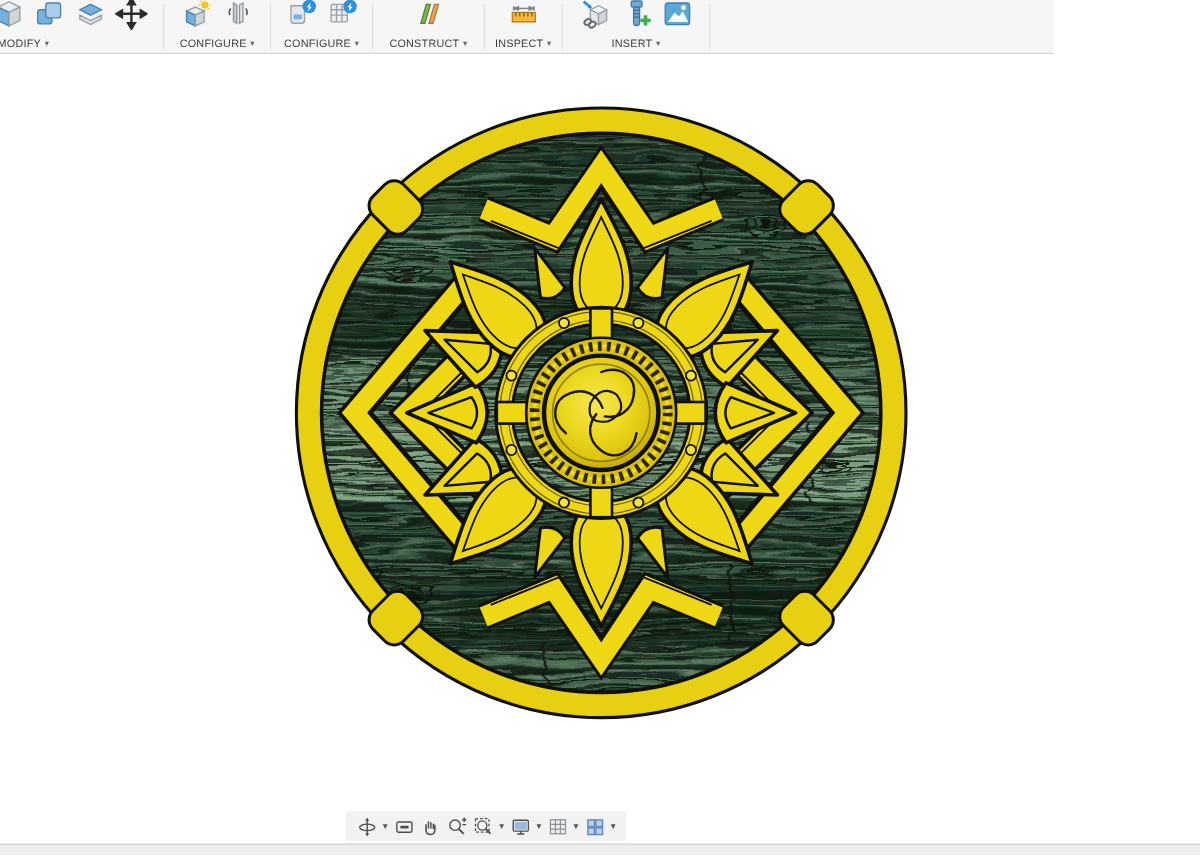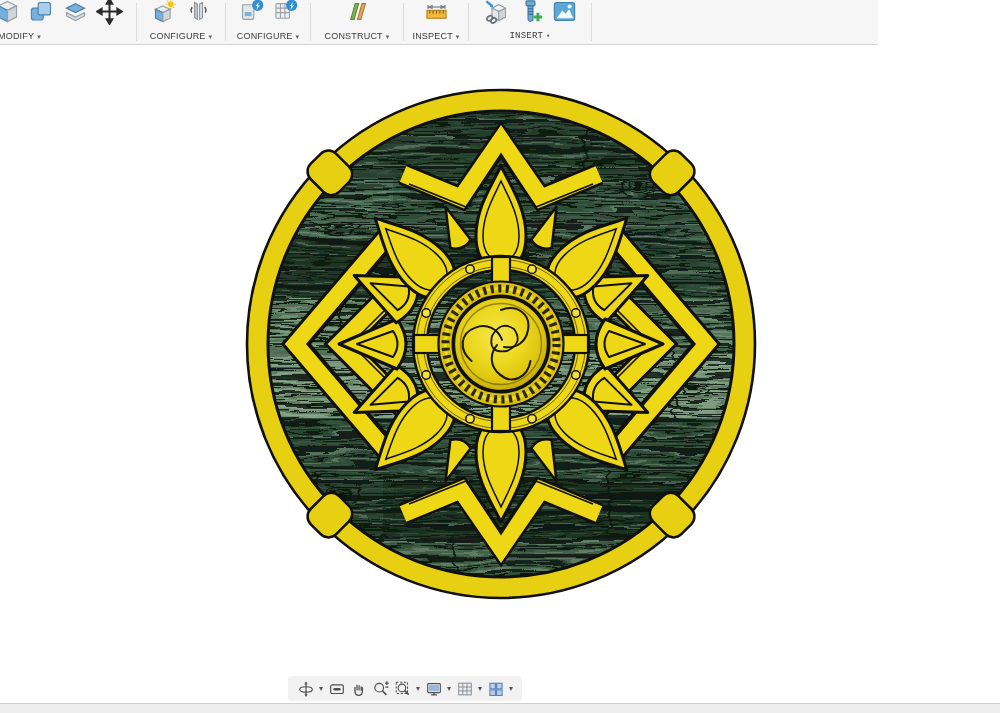--- a/index.html
+++ b/index.html
@@ -34,7 +34,7 @@
   .g-configure{width:84px;}
   .g-construct{width:92px;}
   .g-inspect{width:64px;text-align:center;}
-  .g-insert{width:122px;font-family:Liberation Mono, monospace;}
+  .g-insert{width:122px;}
   .g-select{width:66px;}
   .tbtn{border:none;background:transparent;padding:0;margin:0;display:block;}
   

